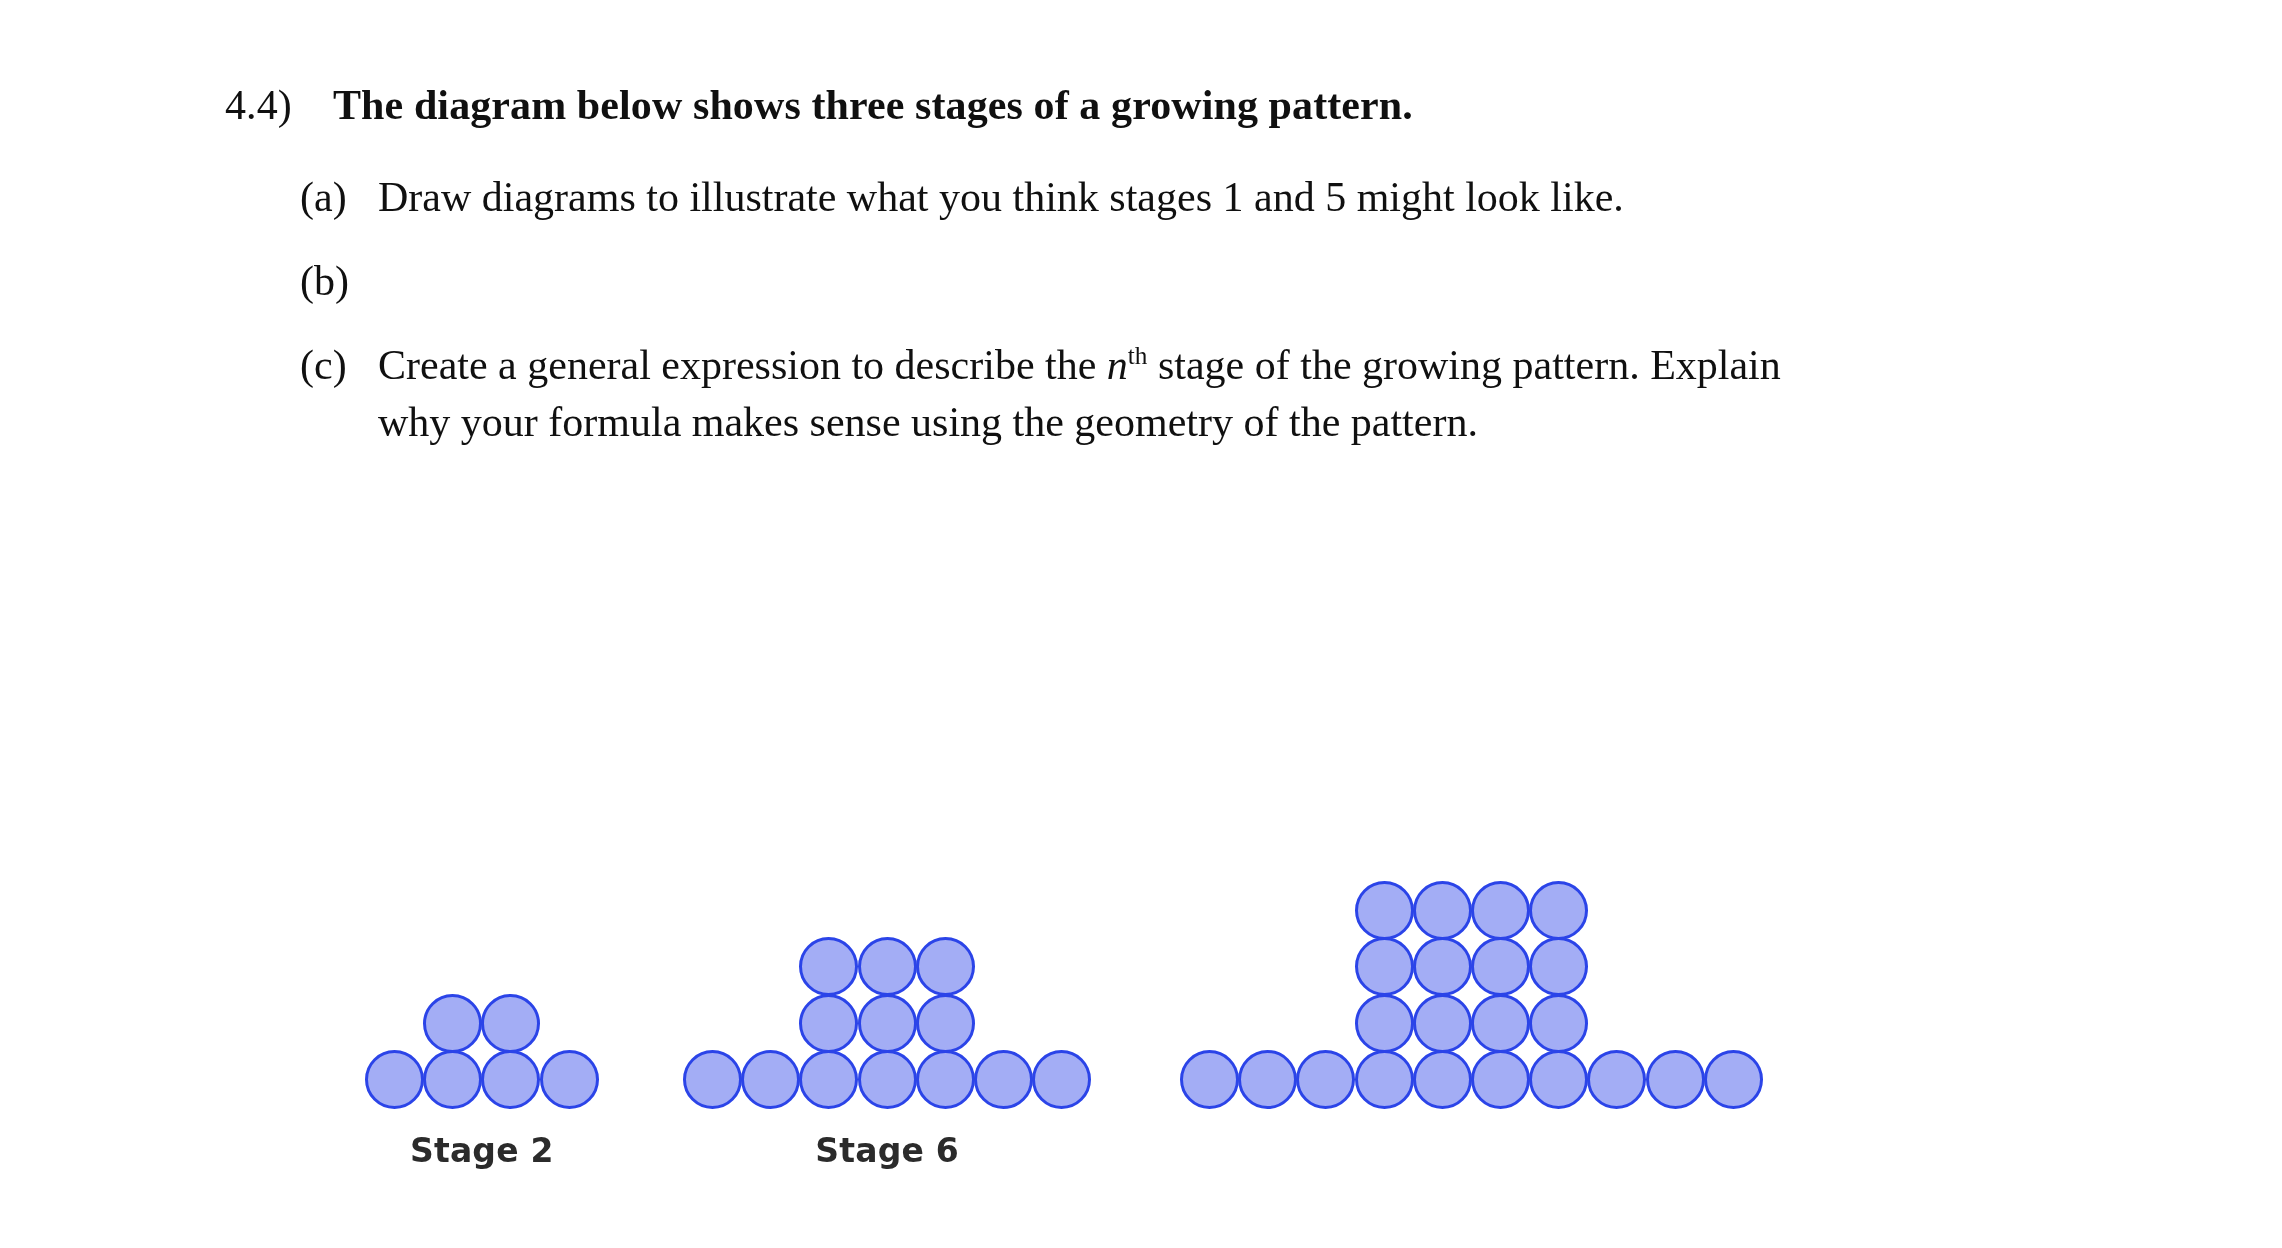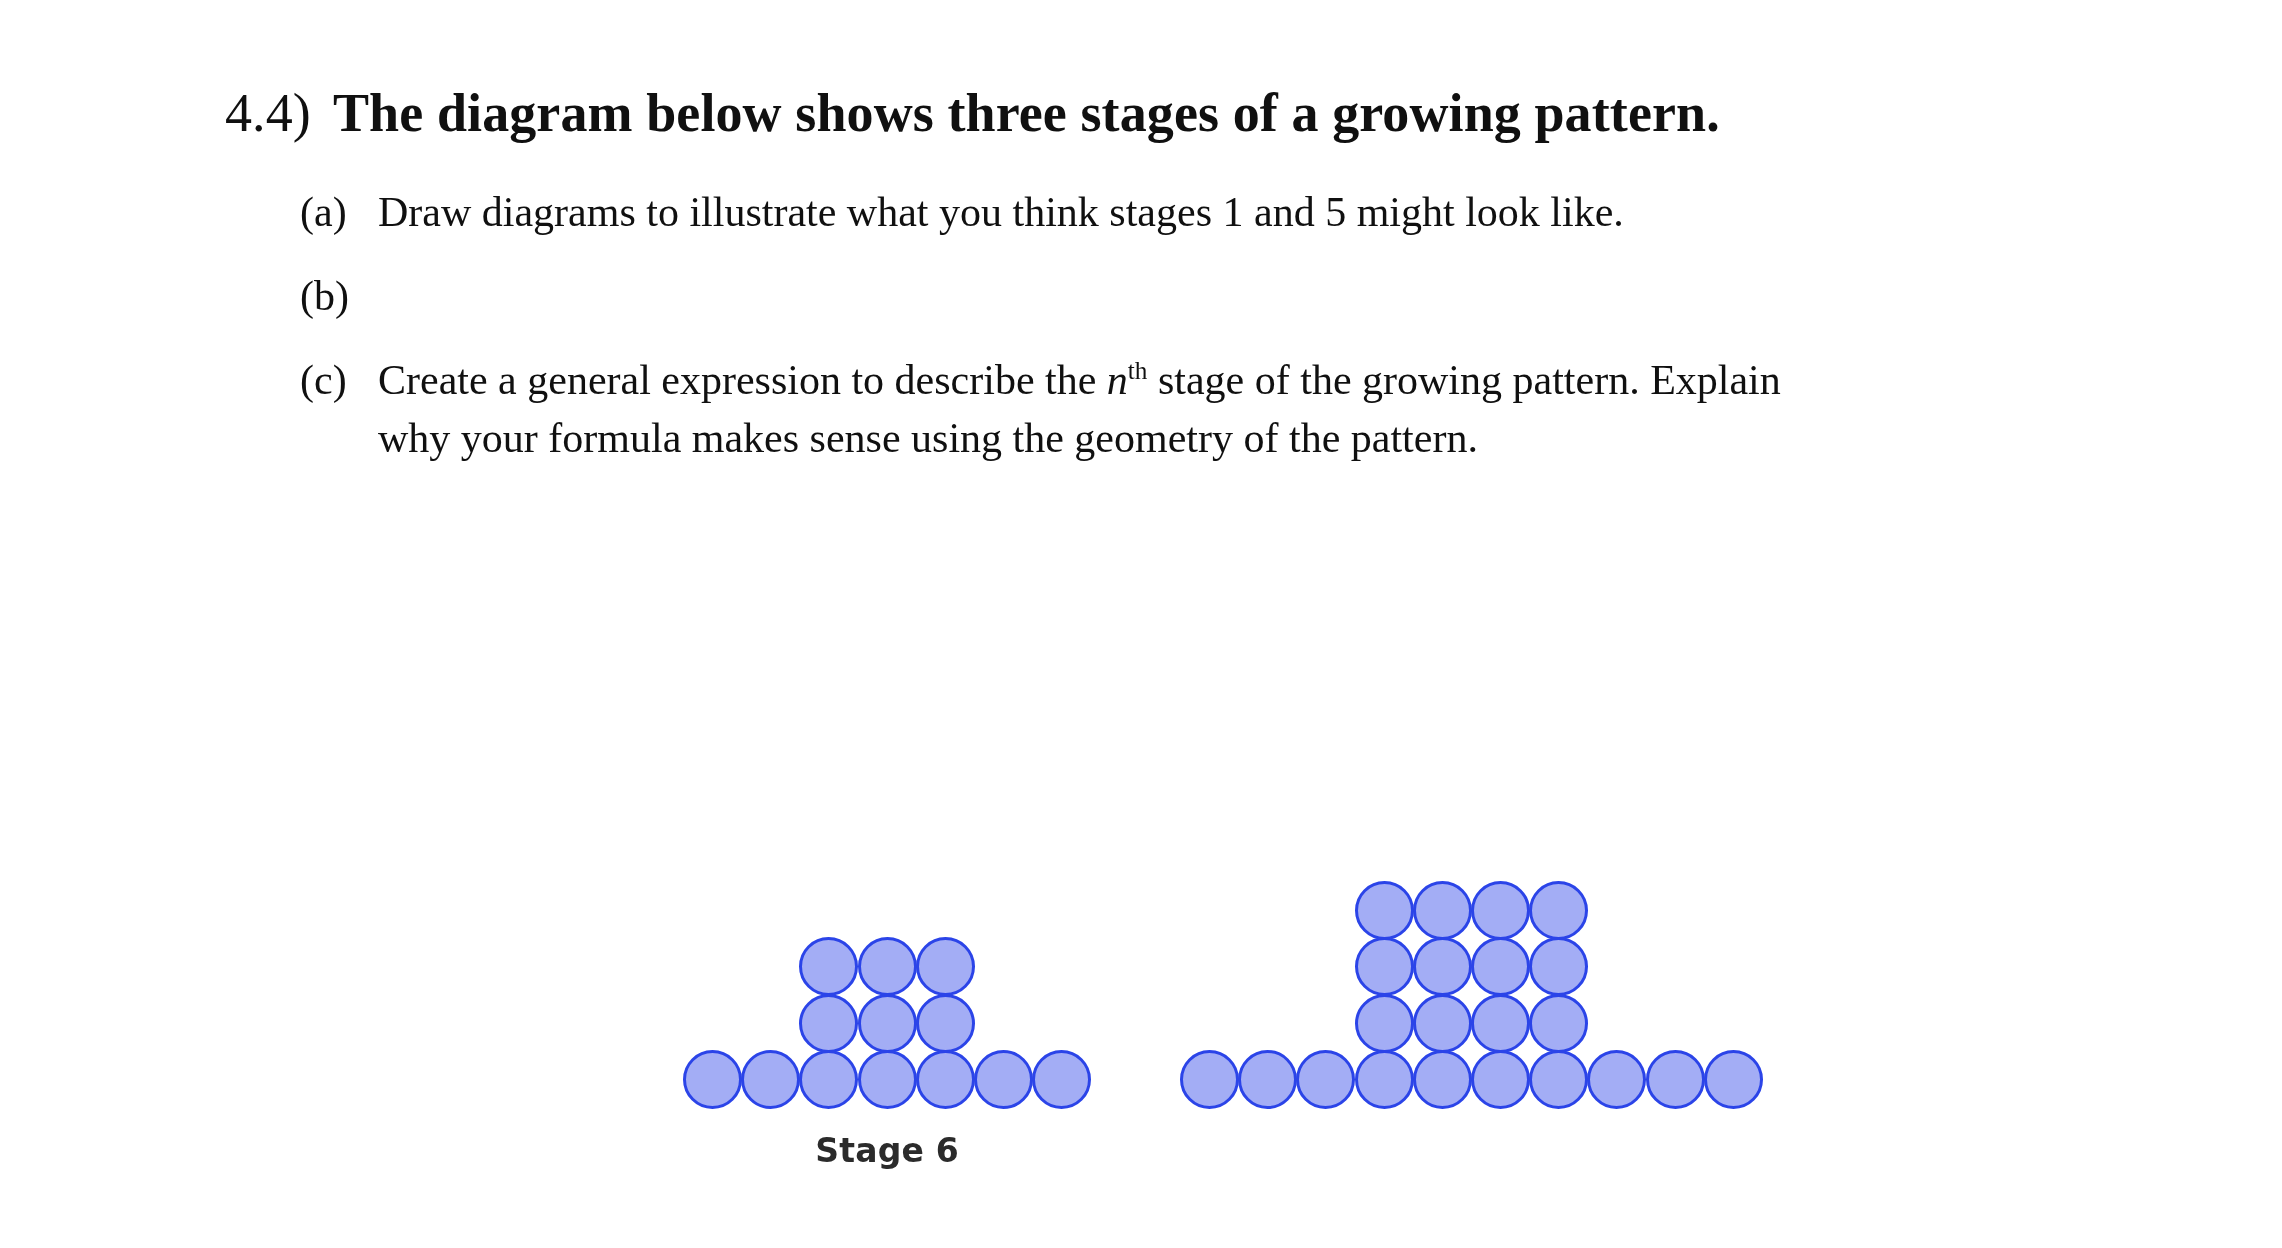--- a/index.html
+++ b/index.html
@@ -27,7 +27,7 @@
   .q-title {
     display: flex;
     align-items: baseline;
-    font-size: 54px;
+    font-size: 42px;
     line-height: 1.30;
     letter-spacing: 0.1px;
   }

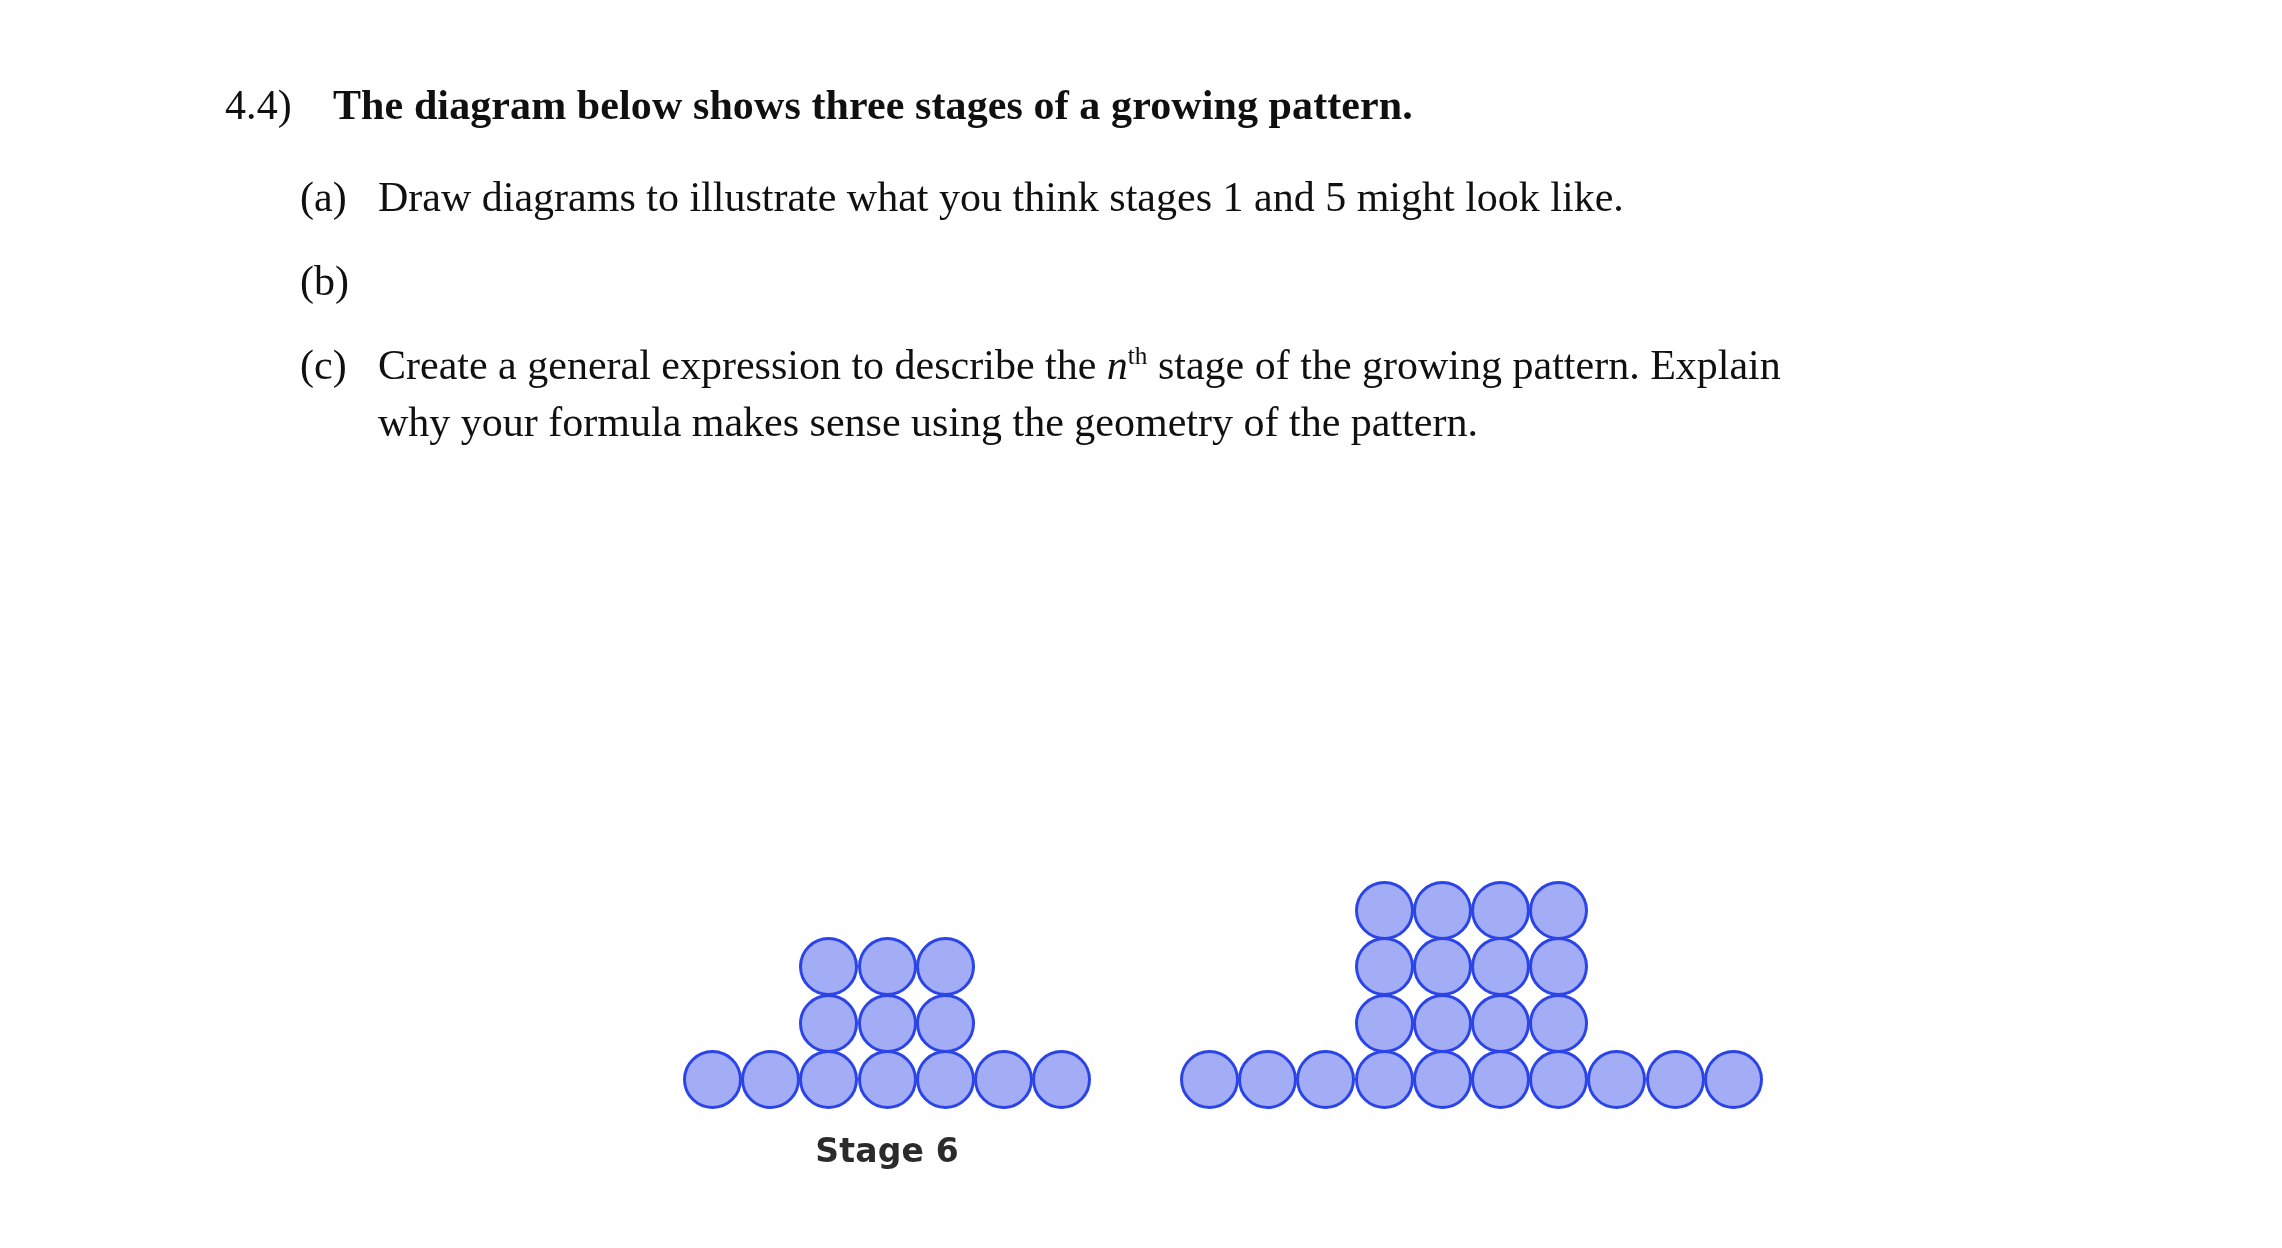--- a/index.html
+++ b/index.html
@@ -141,6 +141,17 @@
 
 <div id="pattern-figure">
 
+  <div class="stage-group" id="stage-0" style="left: 365px; width: 233.6px;">
+    <div class="stage-canvas" style="width: 233.6px; height: 349px;">
+        <div class="dot" style="left: 0px; top: 290px;"></div>
+        <div class="dot" style="left: 58.2px; top: 290px;"></div>
+        <div class="dot" style="left: 116.4px; top: 290px;"></div>
+        <div class="dot" style="left: 174.6px; top: 290px;"></div>
+        <div class="dot" style="left: 58.2px; top: 233.5px;"></div>
+        <div class="dot" style="left: 116.4px; top: 233.5px;"></div>
+      </div>
+    <div class="stage-label" style="top: 371px;">Stage 2</div>
+  </div>
 
   <div class="stage-group" id="stage-1" style="left: 683px; width: 408.2px;">
     <div class="stage-canvas" style="width: 408.2px; height: 349px;">

